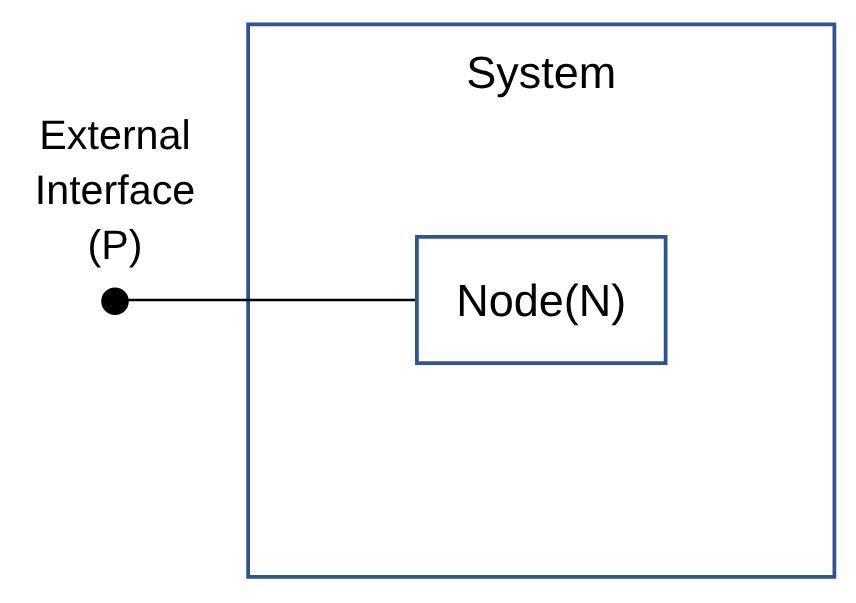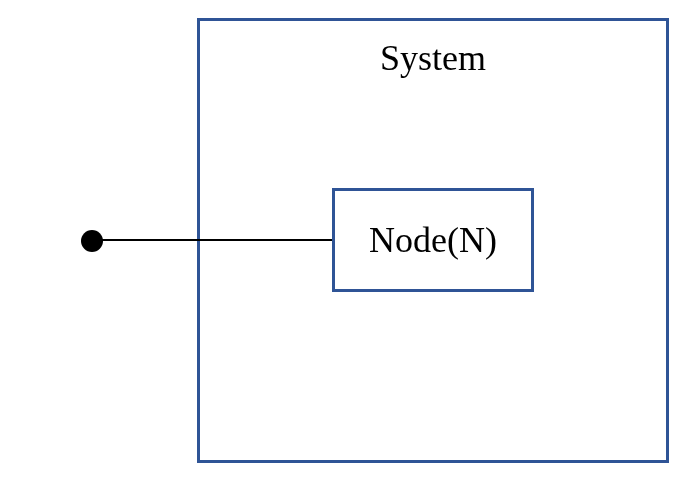--- a/index.html
+++ b/index.html
@@ -9,7 +9,7 @@
     --text: #000000;
     --background: #FFFFFF;
   }
-  * { margin: 0; padding: 0; box-sizing: border-box; font-family: Liberation Serif, serif; }
+  * { margin: 0; padding: 0; box-sizing: border-box; }
   html, body {
     width: 685px;
     height: 482px;

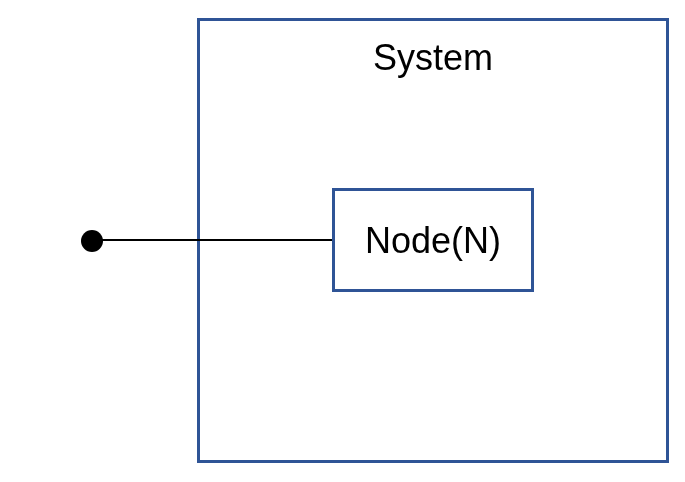--- a/index.html
+++ b/index.html
@@ -108,6 +108,11 @@
 
   <div class="port-dot"></div>
 
+  <div class="external-label">
+    <div>External</div>
+    <div>Interface</div>
+    <div>(P)</div>
+  </div>
 
 </div>
 

